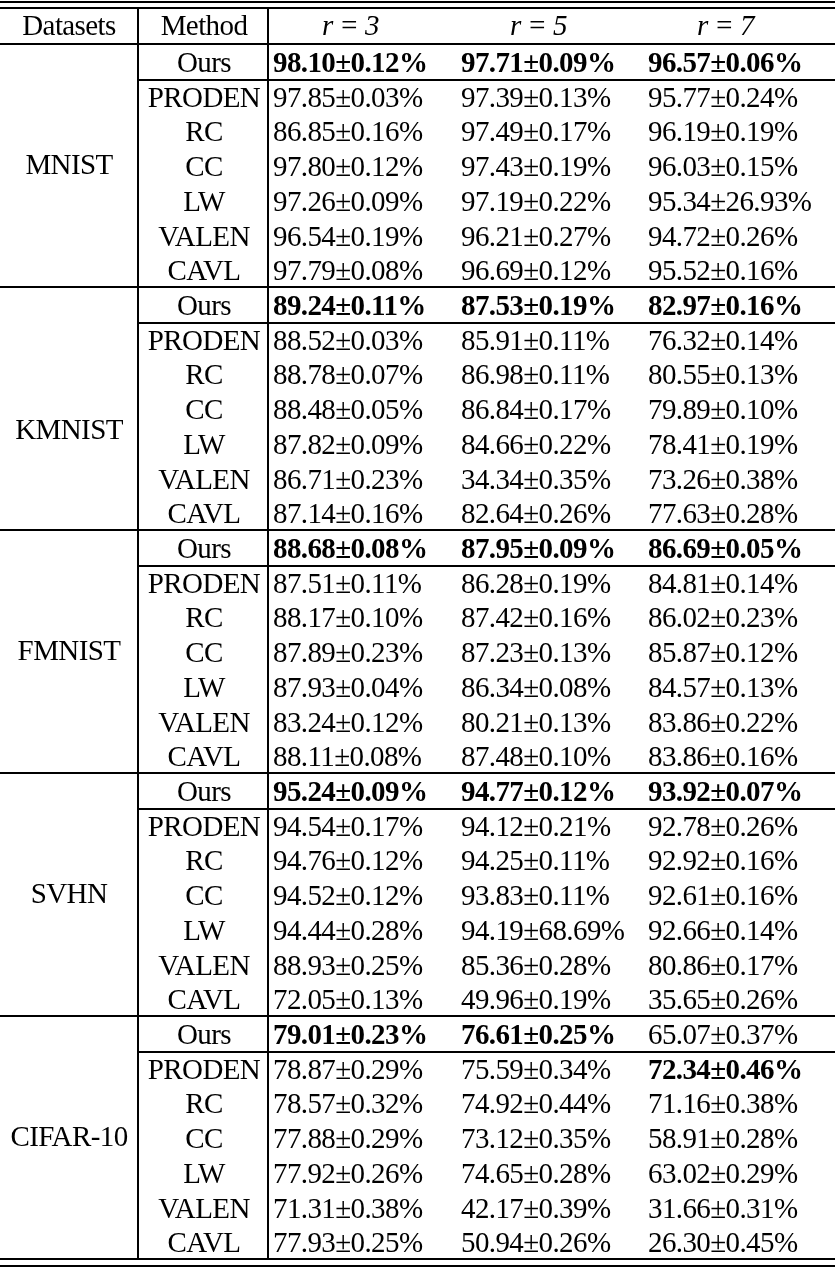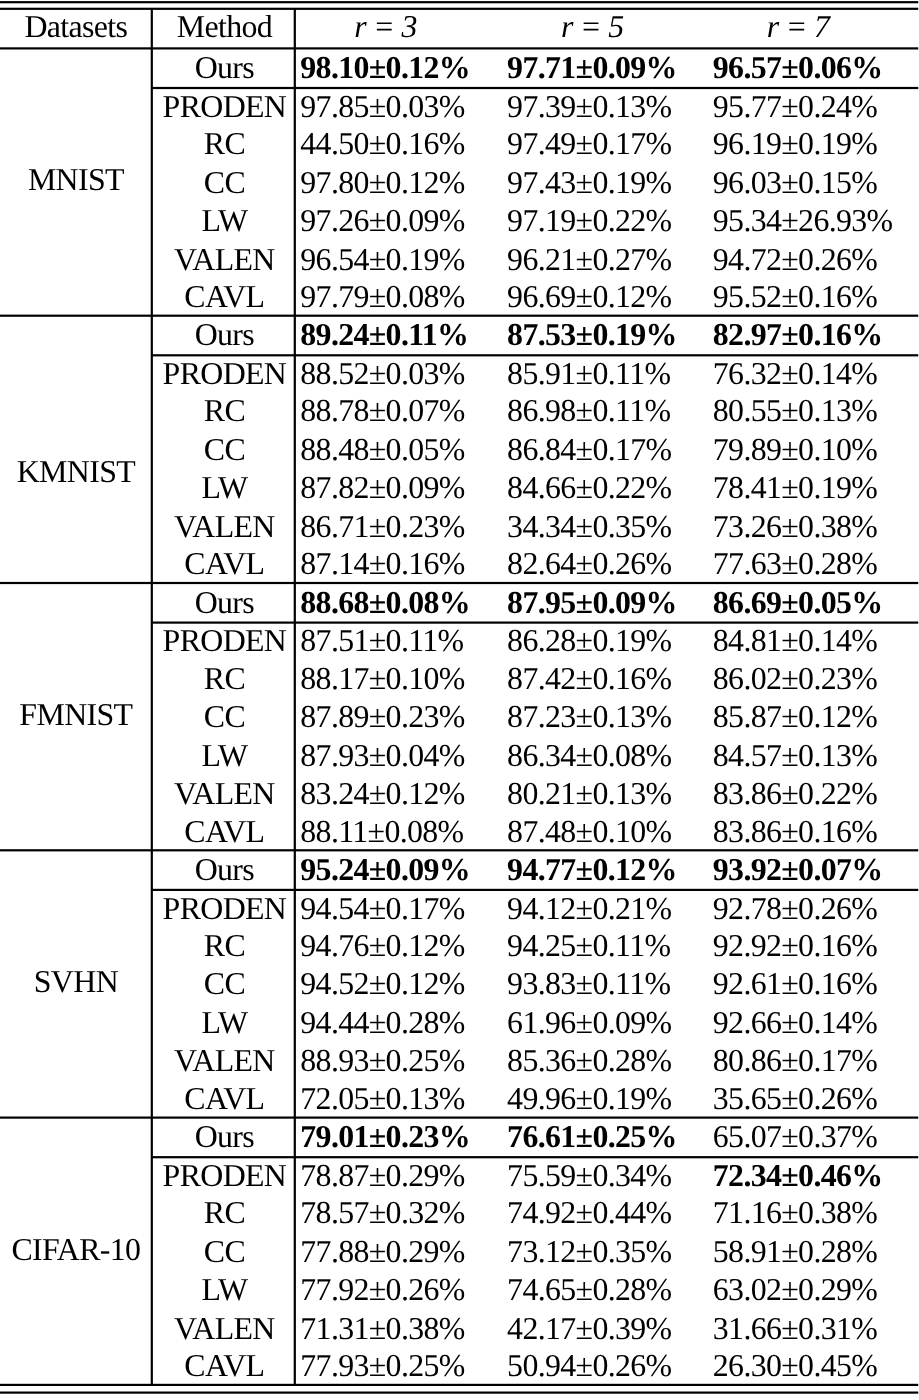--- a/index.html
+++ b/index.html
@@ -57,7 +57,7 @@
       </div>
       <div>
         <div class="cell mt" style="top:114px;">RC</div>
-        <div class="cell v c1" style="top:114px;">44.50±0.16%</div>
+        <div class="cell v c1" style="top:114px;">86.85±0.16%</div>
         <div class="cell v c2" style="top:114px;">97.49±0.17%</div>
         <div class="cell v c3" style="top:114px;">96.19±0.19%</div>
       </div>

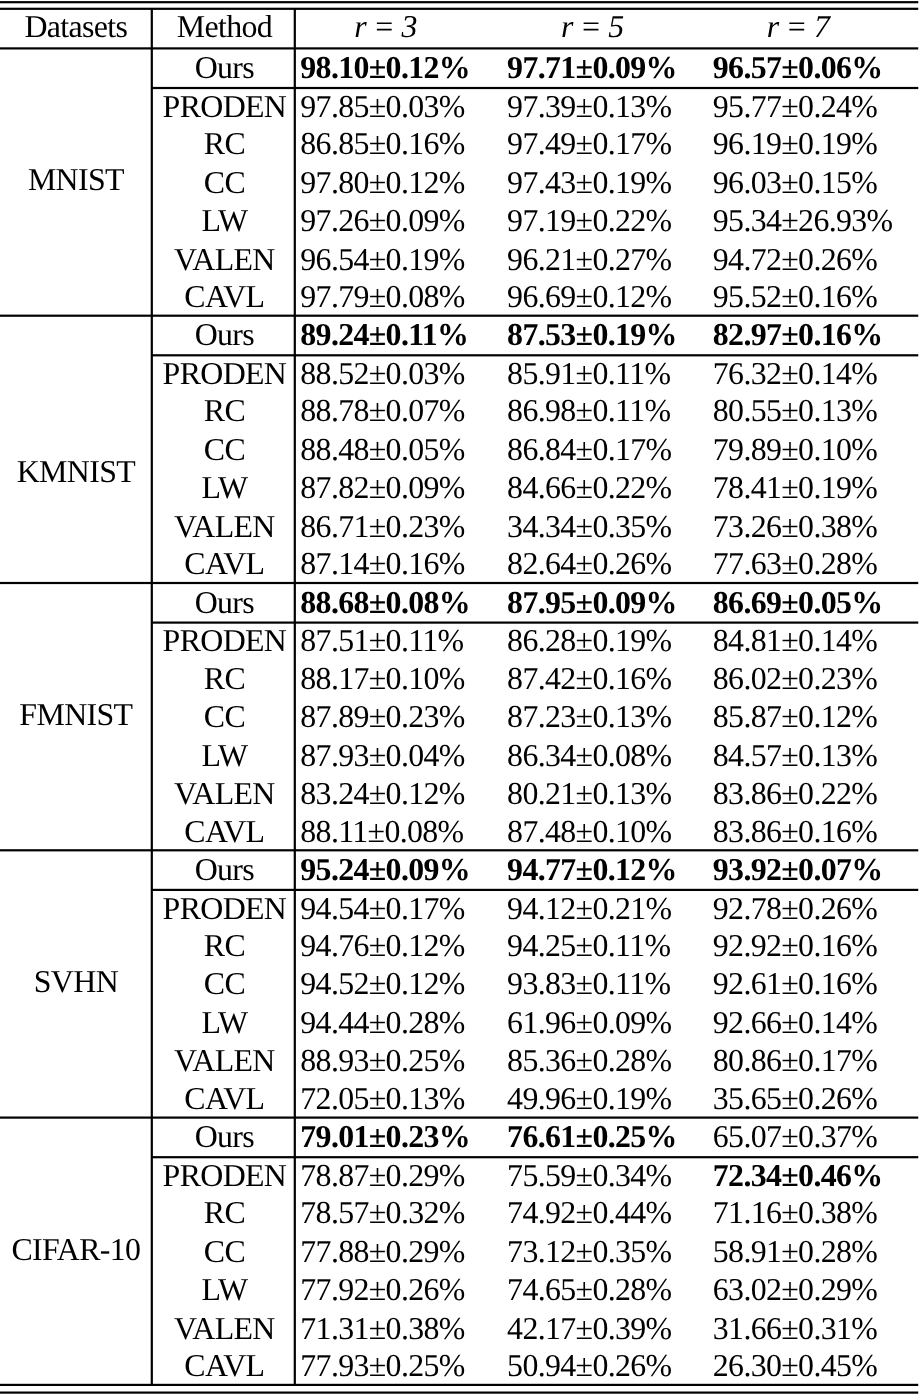--- a/index.html
+++ b/index.html
@@ -205,7 +205,7 @@
       <div>
         <div class="cell mt" style="top:913px;">LW</div>
         <div class="cell v c1" style="top:913px;">94.44±0.28%</div>
-        <div class="cell v c2" style="top:913px;">61.96±0.09%</div>
+        <div class="cell v c2" style="top:913px;">94.19±68.69%</div>
         <div class="cell v c3" style="top:913px;">92.66±0.14%</div>
       </div>
       <div>

